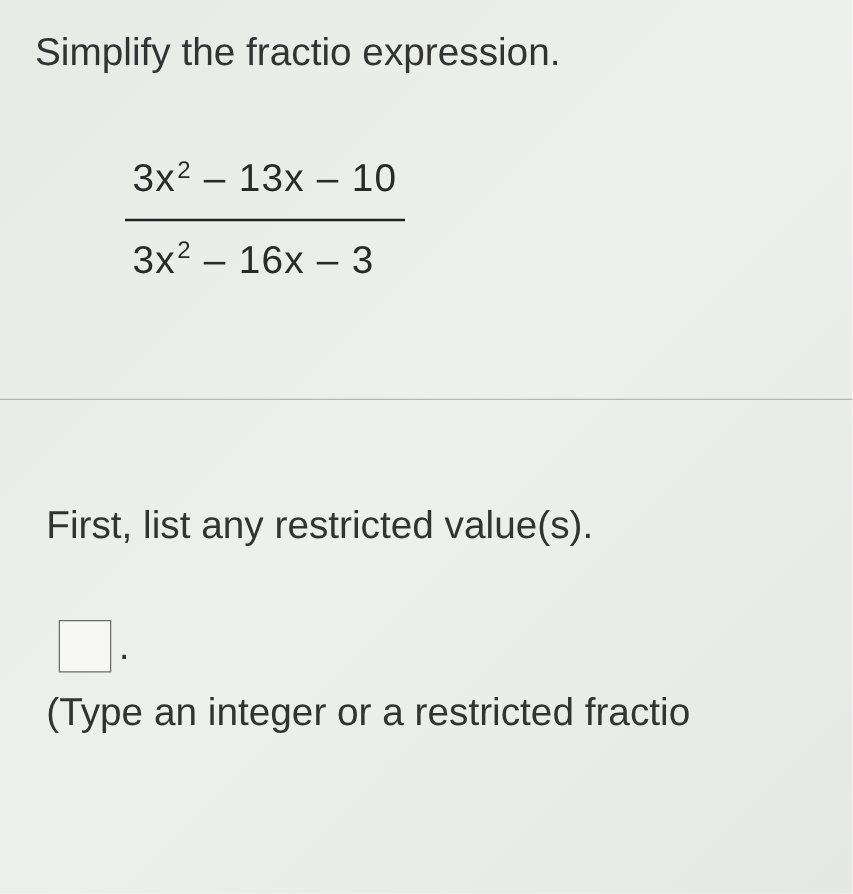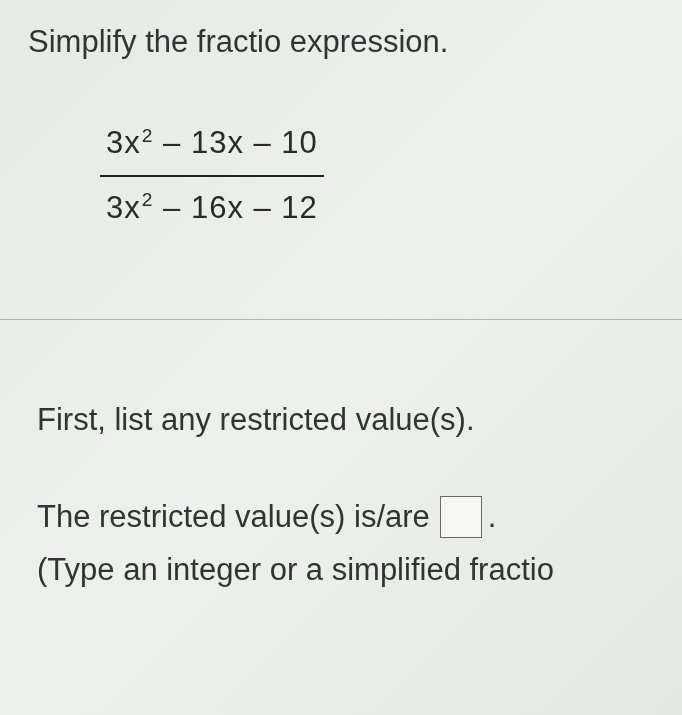--- a/index.html
+++ b/index.html
@@ -50,7 +50,7 @@
         <span class="en">3x</span><sup>2</sup><span> – 13x – 10</span>
       </div>
       <div class="denominator">
-        <span class="en">3x</span><sup>2</sup><span> – 16x – 12</span>
+        <span class="en">3x</span><sup>2</sup><span> – 16x – 3</span>
       </div>
     </div>
   </div>

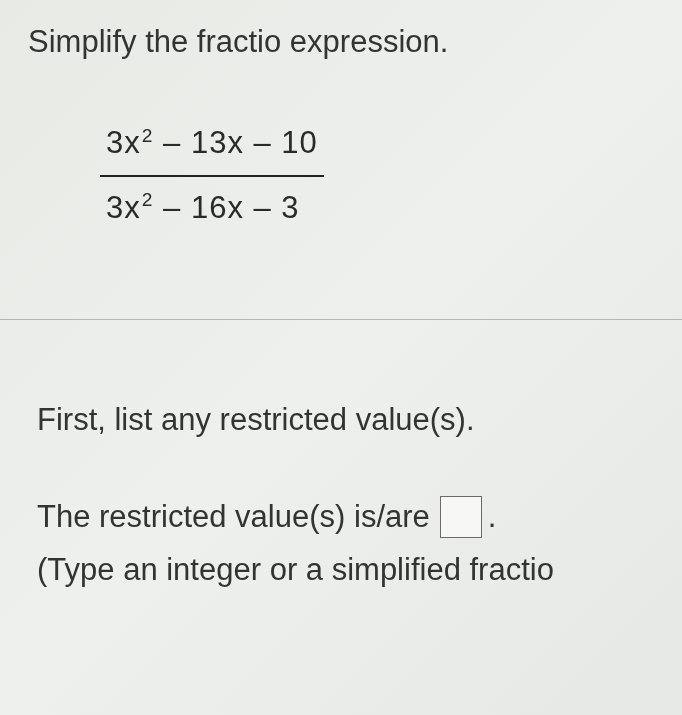--- a/index.html
+++ b/index.html
@@ -62,7 +62,6 @@
   <div class="instruction">First, list any restricted value(s).</div>
 
   <div class="answer-line">
-    <span>The restricted value(s) is/are </span>
     <input type="text" class="answer-input" style="">
     <span>.</span>
   </div>

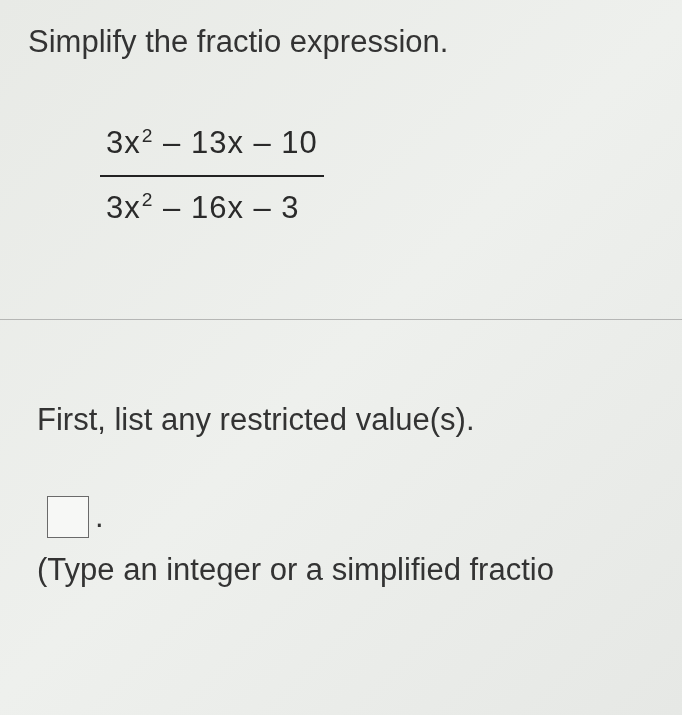--- a/index.html
+++ b/index.html
@@ -66,7 +66,7 @@
     <span>.</span>
   </div>
 
-  <div class="hint">(Type an integer or a simplified fractio</div>
+  <div class="hint">(Type an integer or a restricted fractio</div>
 </div>
 
 </body></html>

